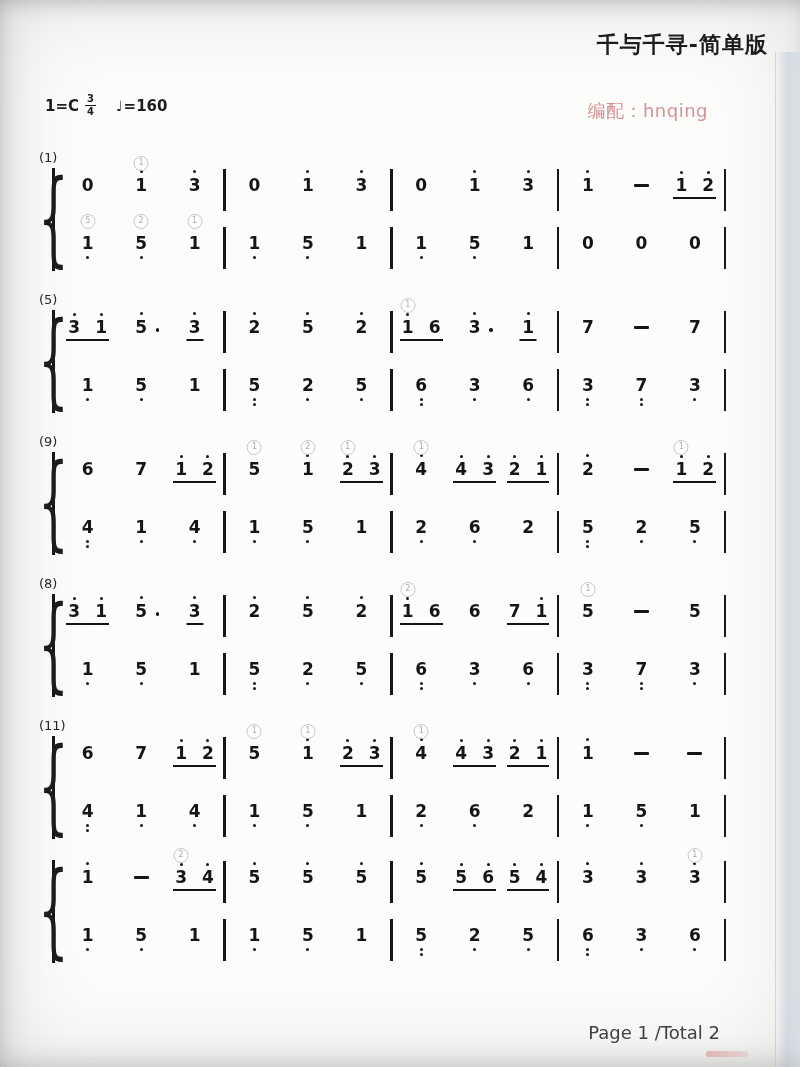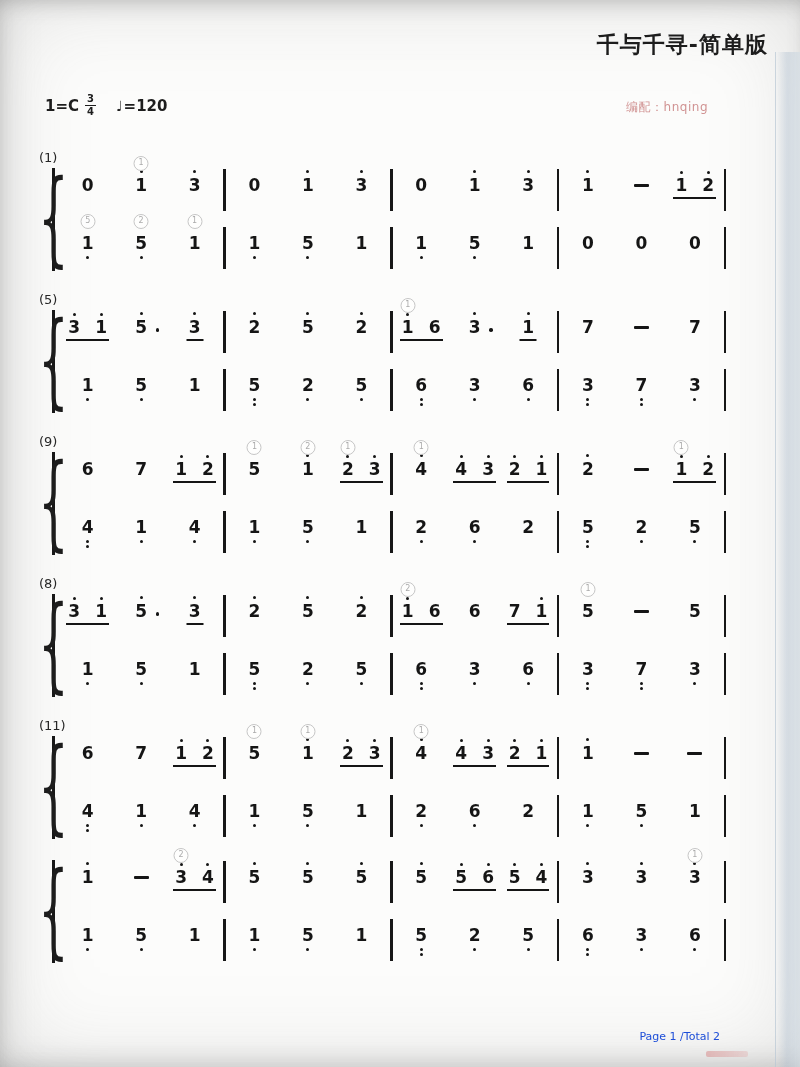--- a/index.html
+++ b/index.html
@@ -67,7 +67,7 @@
     </span>
     <span class="tempo">
       <span class="nq">♩</span>
-      <span>=120</span>
+      <span>=160</span>
     </span>
   </div>
 

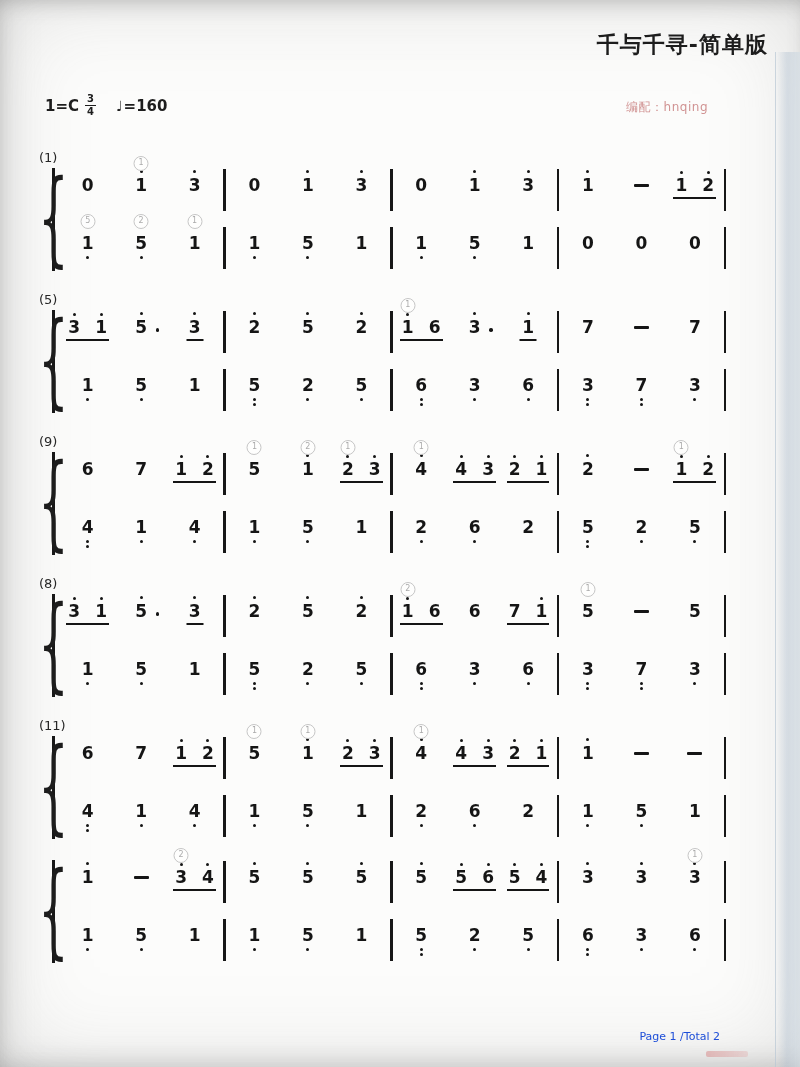--- a/index.html
+++ b/index.html
@@ -19,7 +19,7 @@
   .frac .fb{font-size:10px;font-weight:700;padding-top:1px;}
   .tempo{margin-left:14px;display:inline-flex;align-items:center;font-weight:600;}
   .tempo .nq{font-size:14px;margin-right:1px;}
-  .credit{position:absolute;right:92px;top:99px;font-size:12px;color:rgba(198,120,120,.8);letter-spacing:.5px;}
+  .credit{position:absolute;right:92px;top:99px;font-size:18px;color:rgba(198,120,120,.8);letter-spacing:.5px;}
   #score{position:absolute;left:38px;top:150px;width:688px;}
   .system{margin-bottom:21px;}
   .slabel{font-size:13px;color:#262626;margin:0 0 3px 1px;}

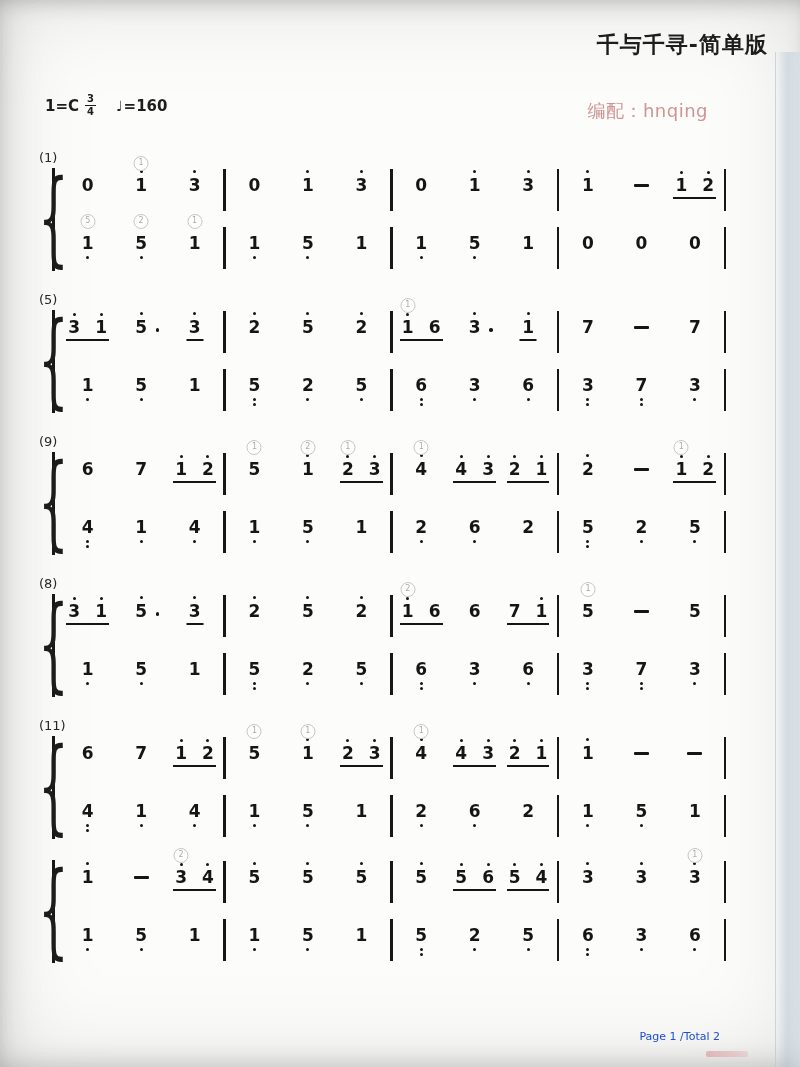--- a/index.html
+++ b/index.html
@@ -47,7 +47,7 @@
         color:#ababab;background:rgba(255,255,255,.55);}
   .isdash{justify-content:flex-start;}
   .dashbar{margin-top:15px;width:15px;height:3px;background:#151515;border-radius:1px;}
-  .pageinfo{position:absolute;right:80px;bottom:24px;font-size:11px;color:#1d4ed8;}
+  .pageinfo{position:absolute;right:80px;bottom:24px;font-size:18px;color:#404040;}
   .wmark{position:absolute;right:52px;bottom:10px;width:42px;height:6px;border-radius:2px;
          background:linear-gradient(to right, rgba(215,140,140,.55), rgba(225,170,170,.35));filter:blur(.6px);}
 </style>

